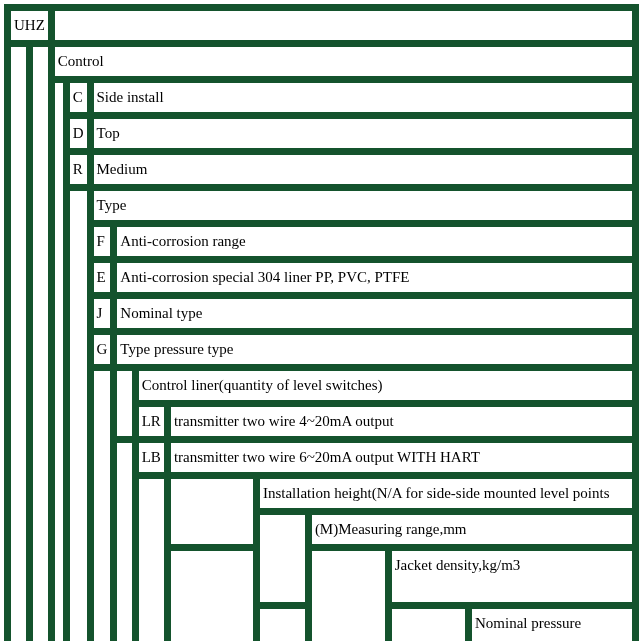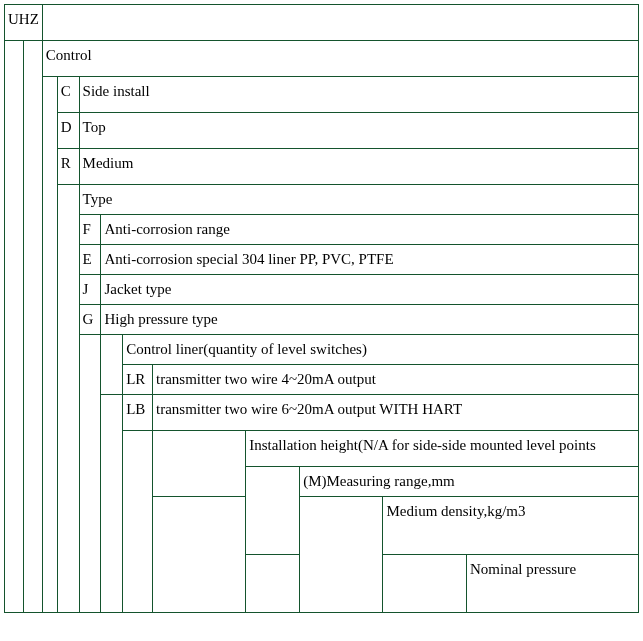--- a/index.html
+++ b/index.html
@@ -4,7 +4,7 @@
 <style>
 body{font-family:"Times New Roman",serif;font-size:15px;color:#000;margin:4px;background:#fff}
 table{border-collapse:collapse;width:635px}
-td{border:1px solid #14532d;padding:4px 3px;vertical-align:top;line-height:1.4}
+td{border:7px solid #14532d;padding:4px 3px;vertical-align:top;line-height:1.4}
 .tall{height:36px}
 .mid{height:26px}
 .short{height:20px}

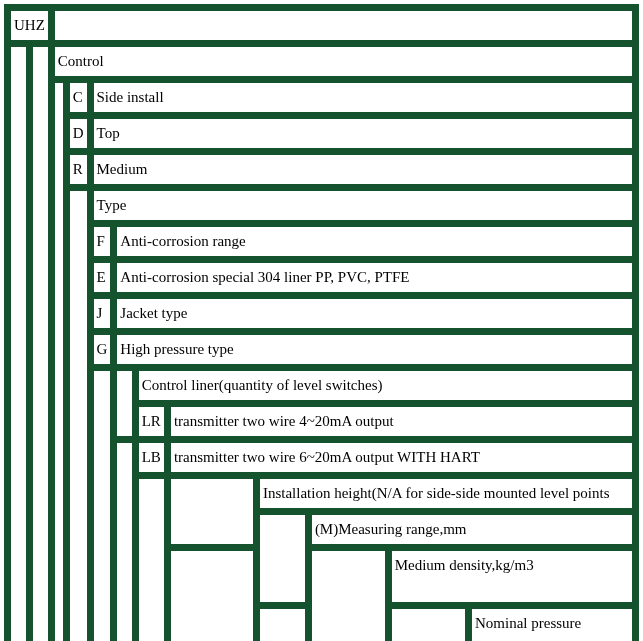--- a/index.html
+++ b/index.html
@@ -69,7 +69,7 @@
 </tr>
 <tr class="short">
 <td>J</td>
-<td colspan="7">Jacket type</td>
+<td colspan="7">Nominal type</td>
 </tr>
 <tr class="short">
 <td>G</td>

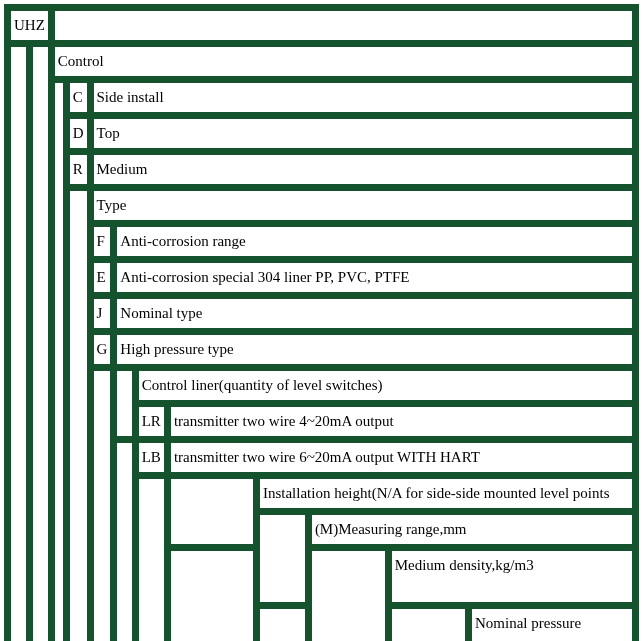--- a/index.html
+++ b/index.html
@@ -73,7 +73,7 @@
 </tr>
 <tr class="short">
 <td>G</td>
-<td colspan="7">High pressure type</td>
+<td colspan="7">Type pressure type</td>
 </tr>
 
 <tr class="short">

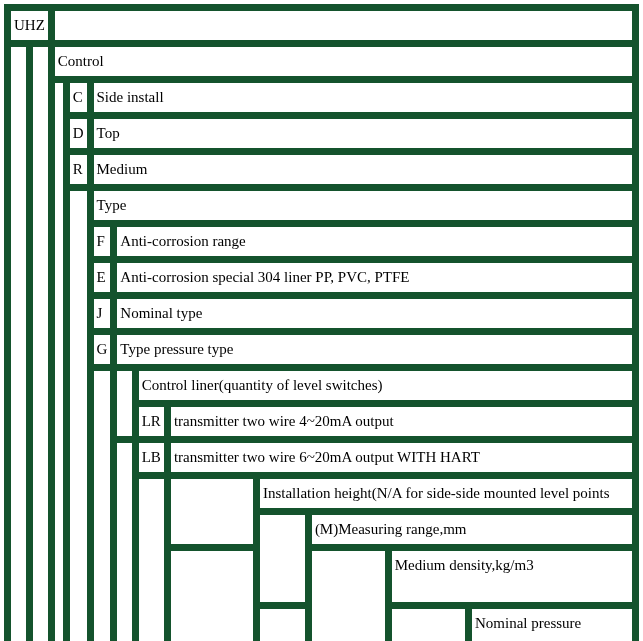--- a/index.html
+++ b/index.html
@@ -103,7 +103,7 @@
 <tr class="big">
 <td rowspan="7"></td>
 <td rowspan="2"></td>
-<td colspan="2">Medium density,kg/m3</td>
+<td colspan="2">Jacket density,kg/m3</td>
 </tr>
 <tr class="big">
 <td rowspan="6"></td>

